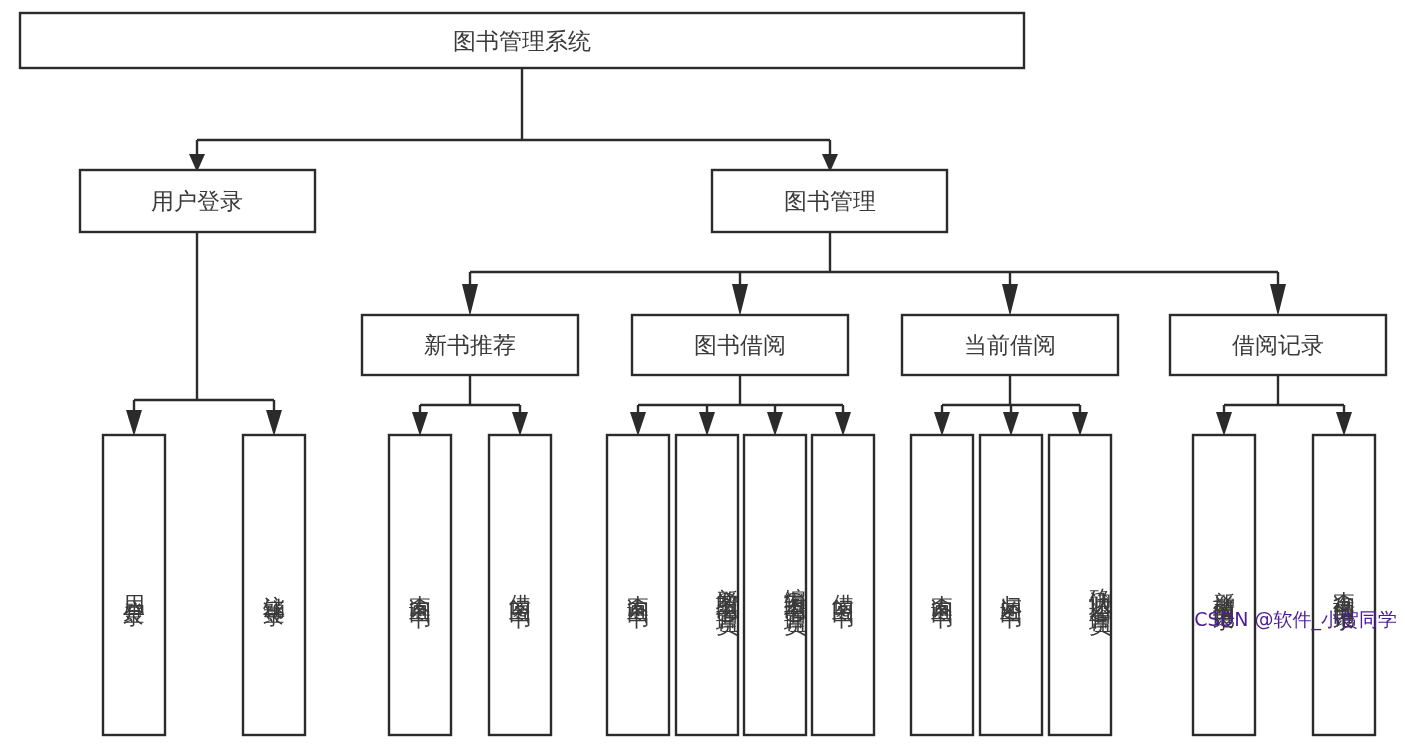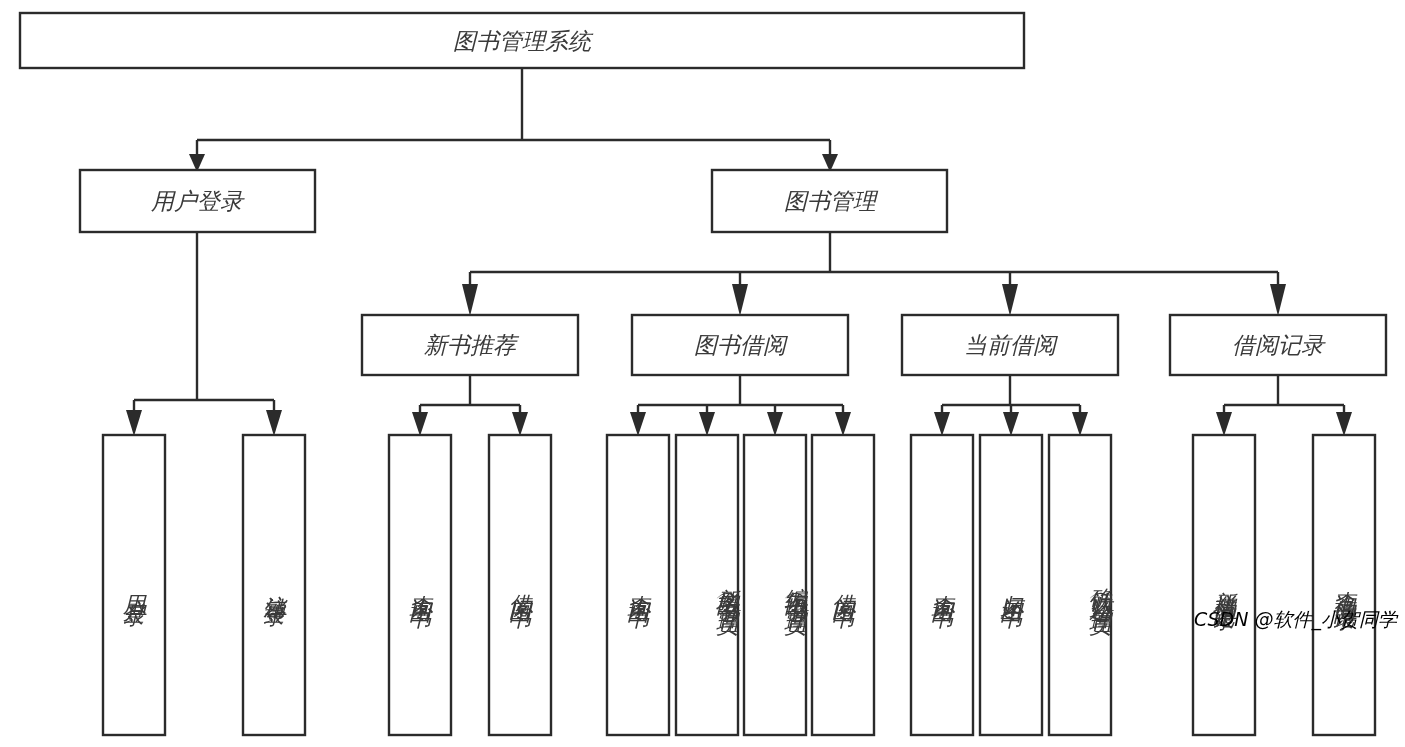--- a/index.html
+++ b/index.html
@@ -18,7 +18,6 @@
     position: relative;
     width: 1405px;
     height: 639px;
-    font-style: italic;
   }
   svg.diagram-canvas {
     position: absolute;

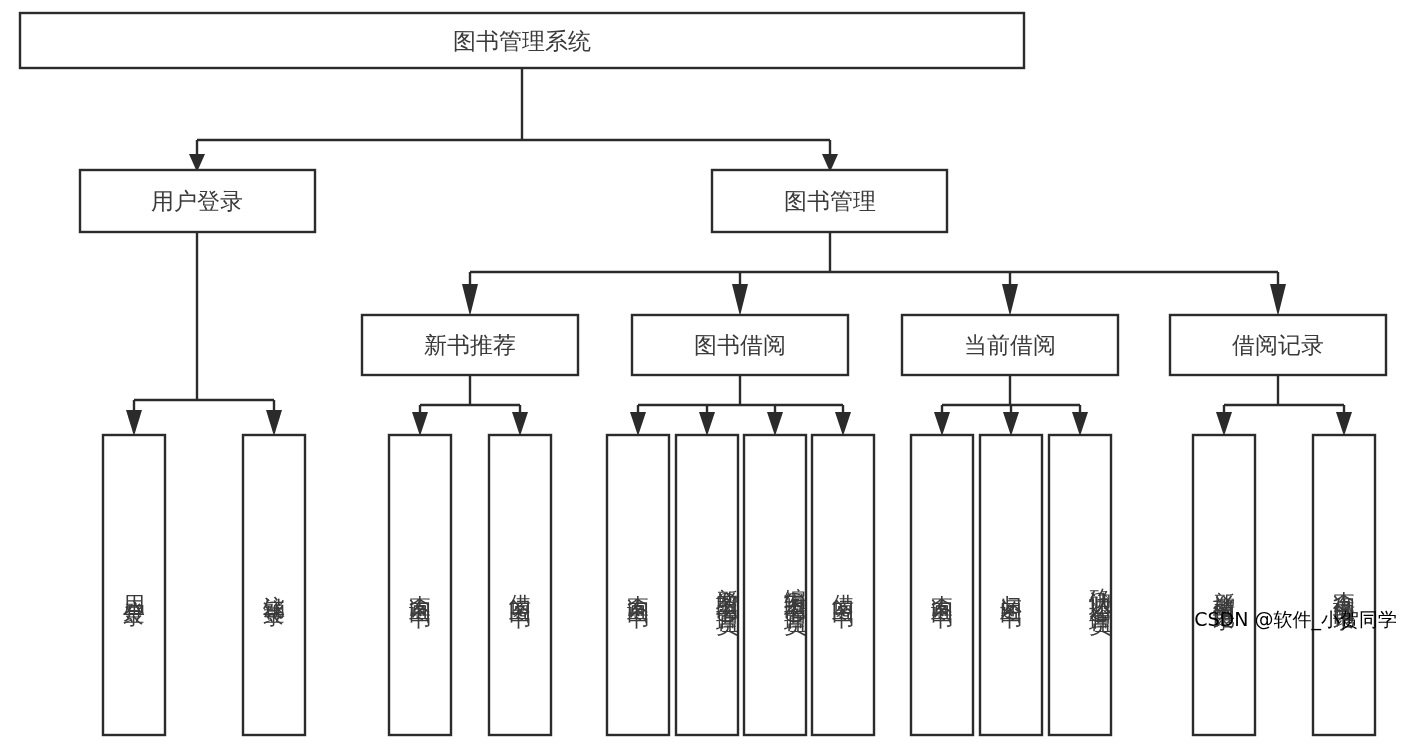--- a/index.html
+++ b/index.html
@@ -68,7 +68,7 @@
     position: absolute;
     right: 8px;
     bottom: 6px;
-    color: #000000;
+    color: #4c1d95;
     font-family: "DejaVu Sans", "Liberation Sans", sans-serif;
     font-size: 19px;
     white-space: nowrap;

